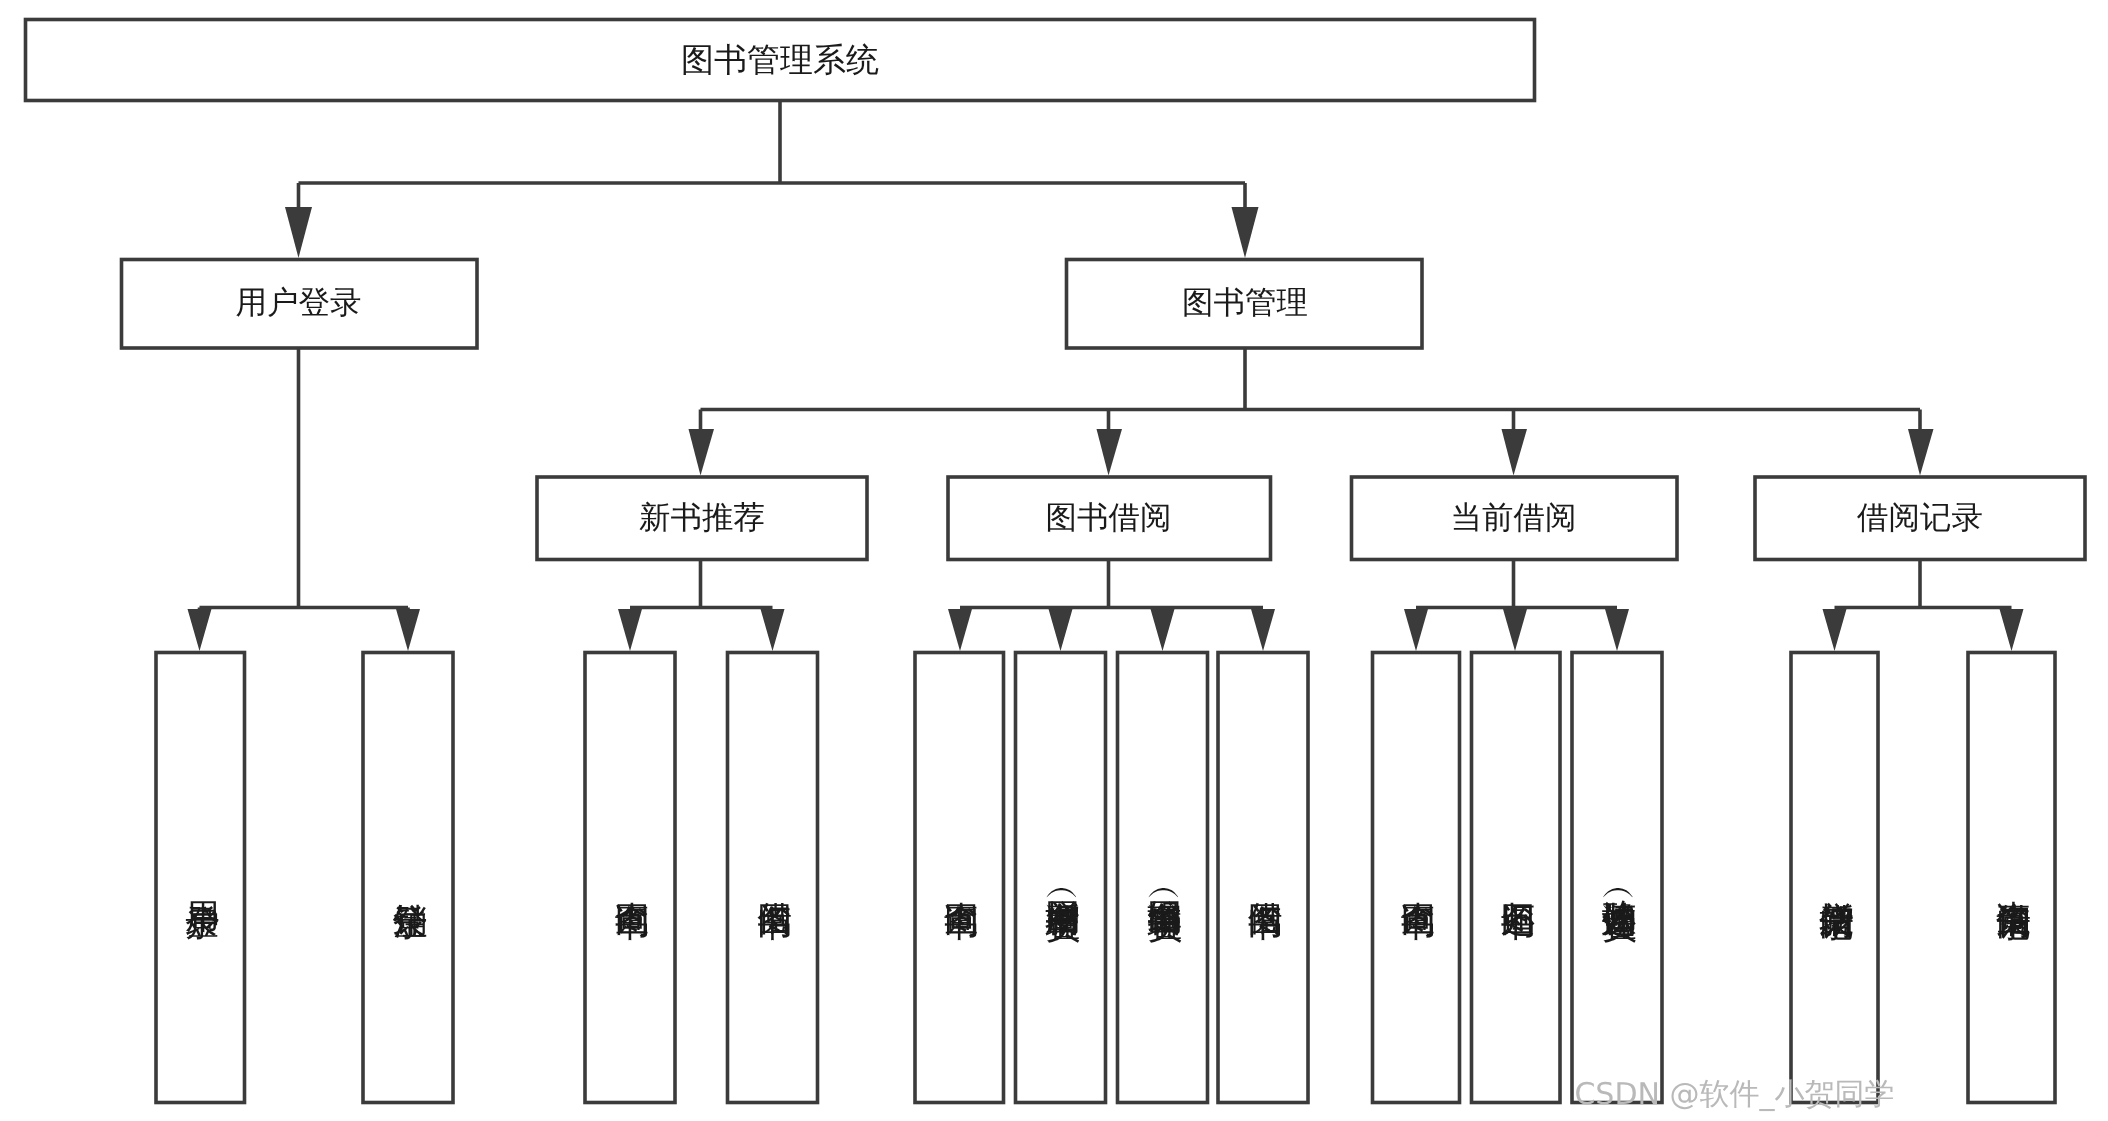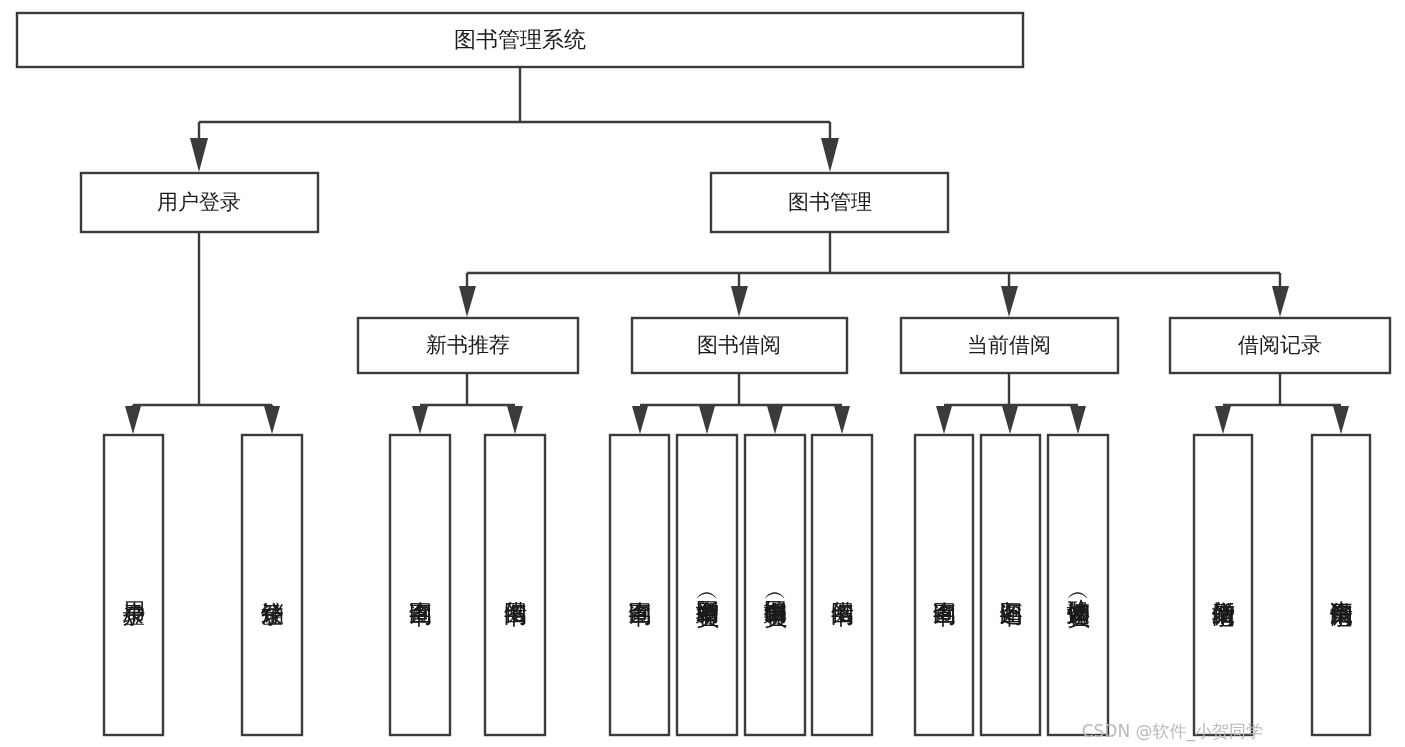--- a/index.html
+++ b/index.html
@@ -78,7 +78,7 @@
     right: 8px;
     bottom: 4px;
     font-family: "DejaVu Sans", "Liberation Sans", sans-serif;
-    font-size: 17px;
+    font-size: 20px;
     color: #b9b9b9;
     white-space: nowrap;
     user-select: none;

